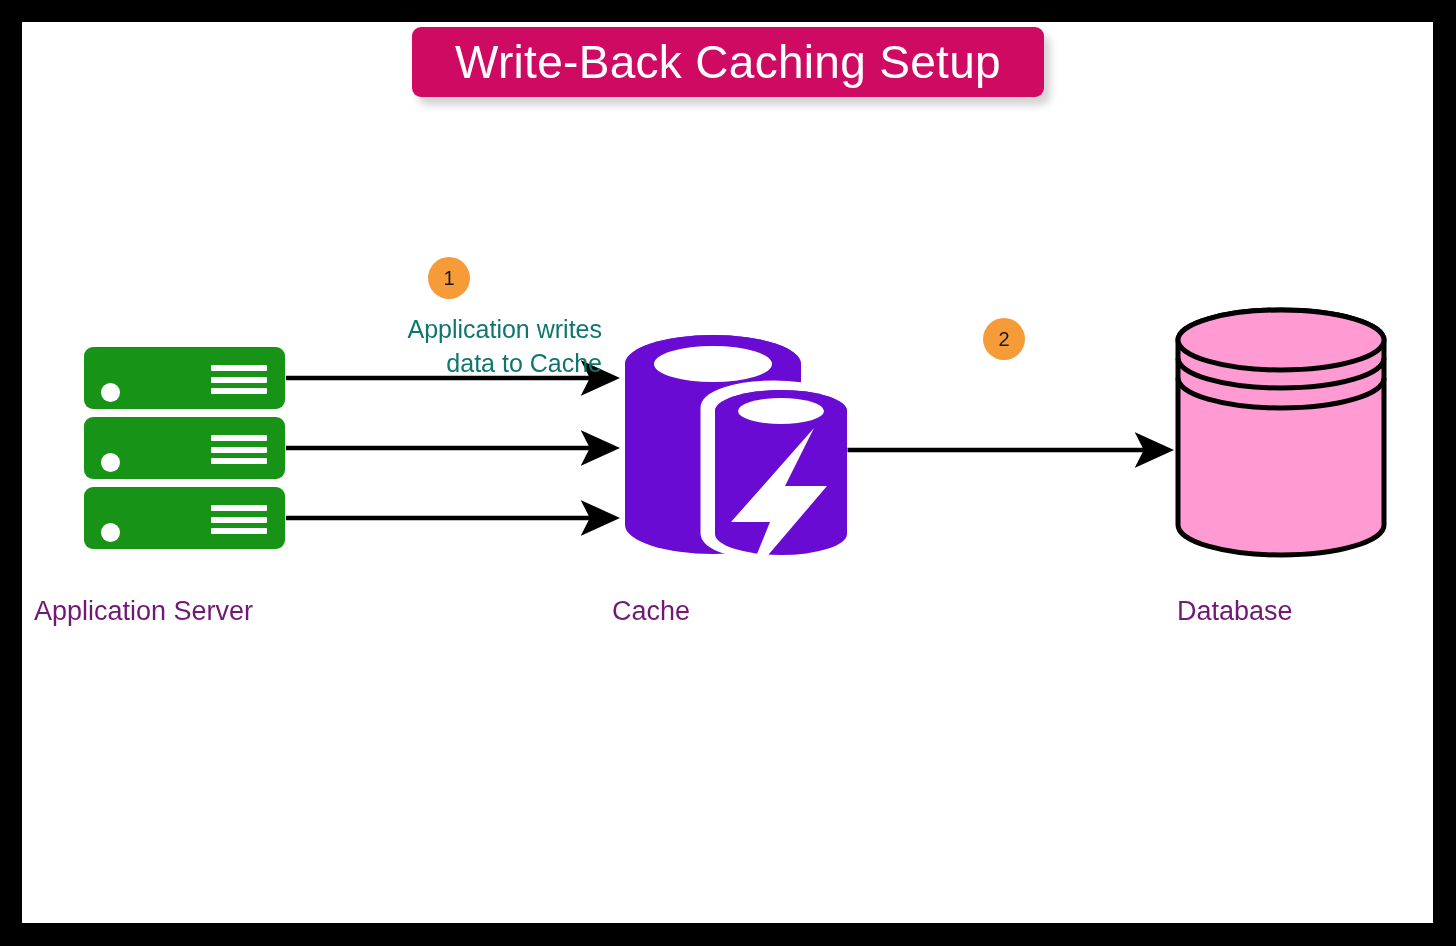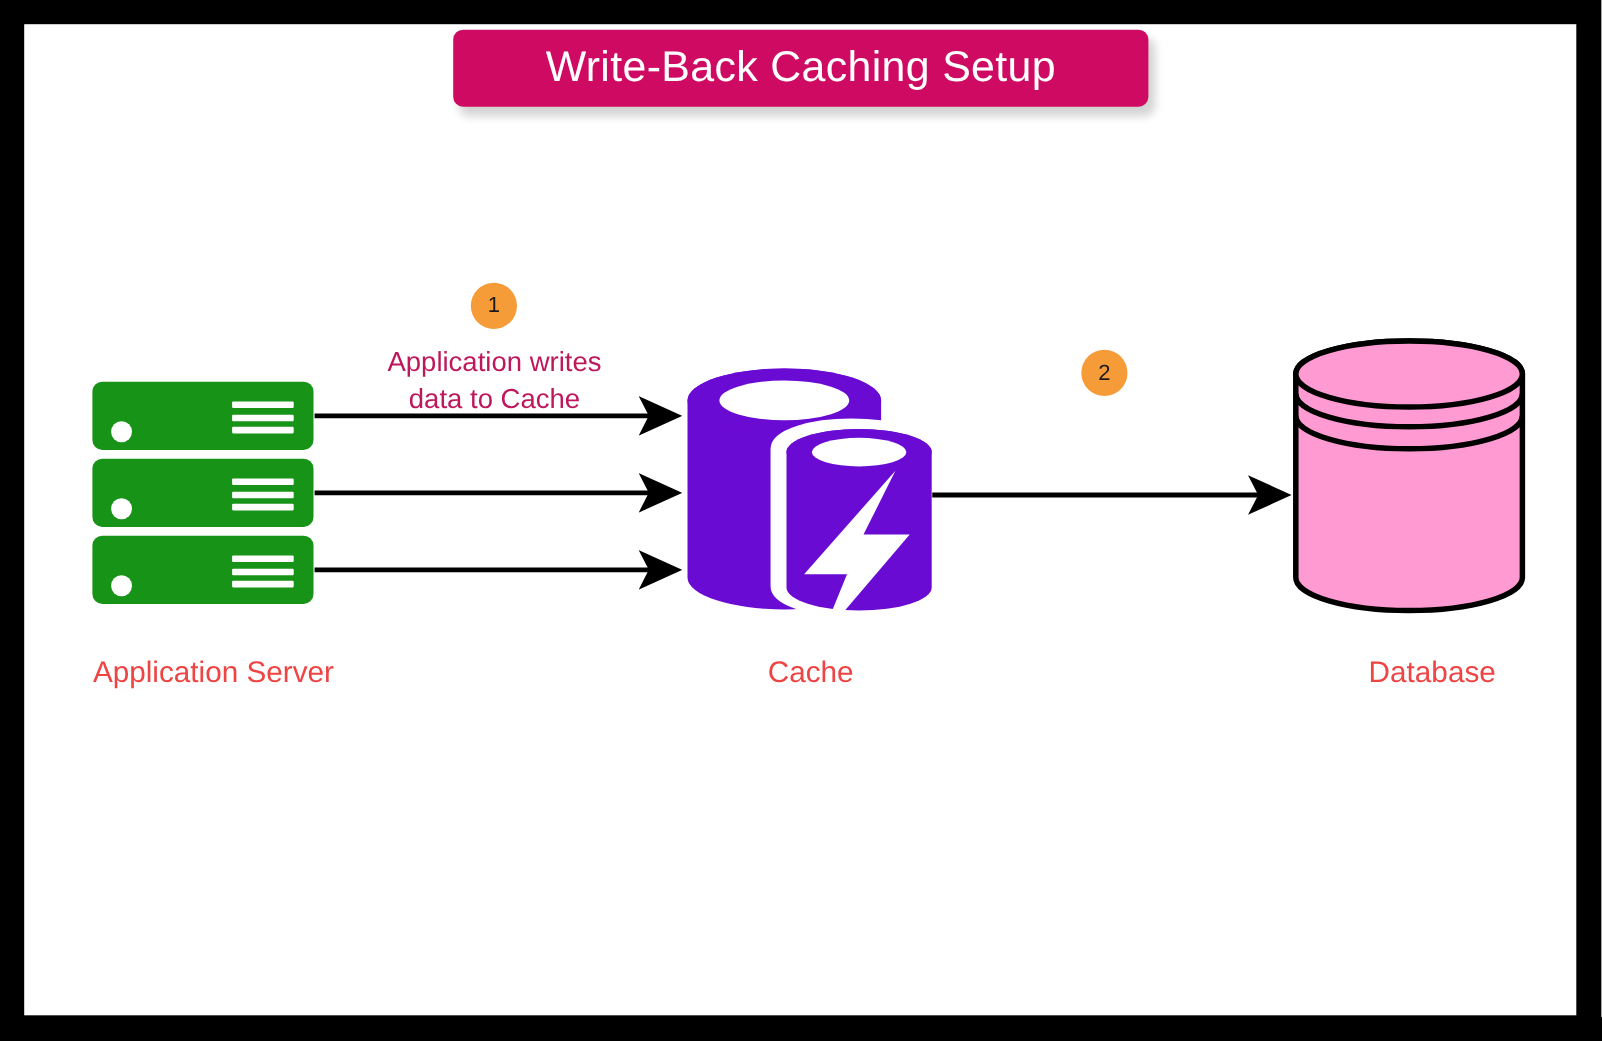--- a/index.html
+++ b/index.html
@@ -41,7 +41,7 @@
   }
   #title-text {
     color: #ffffff;
-    font-size: 39px;
+    font-size: 46px;
     font-weight: 400;
     letter-spacing: 0.3px;
     white-space: nowrap;

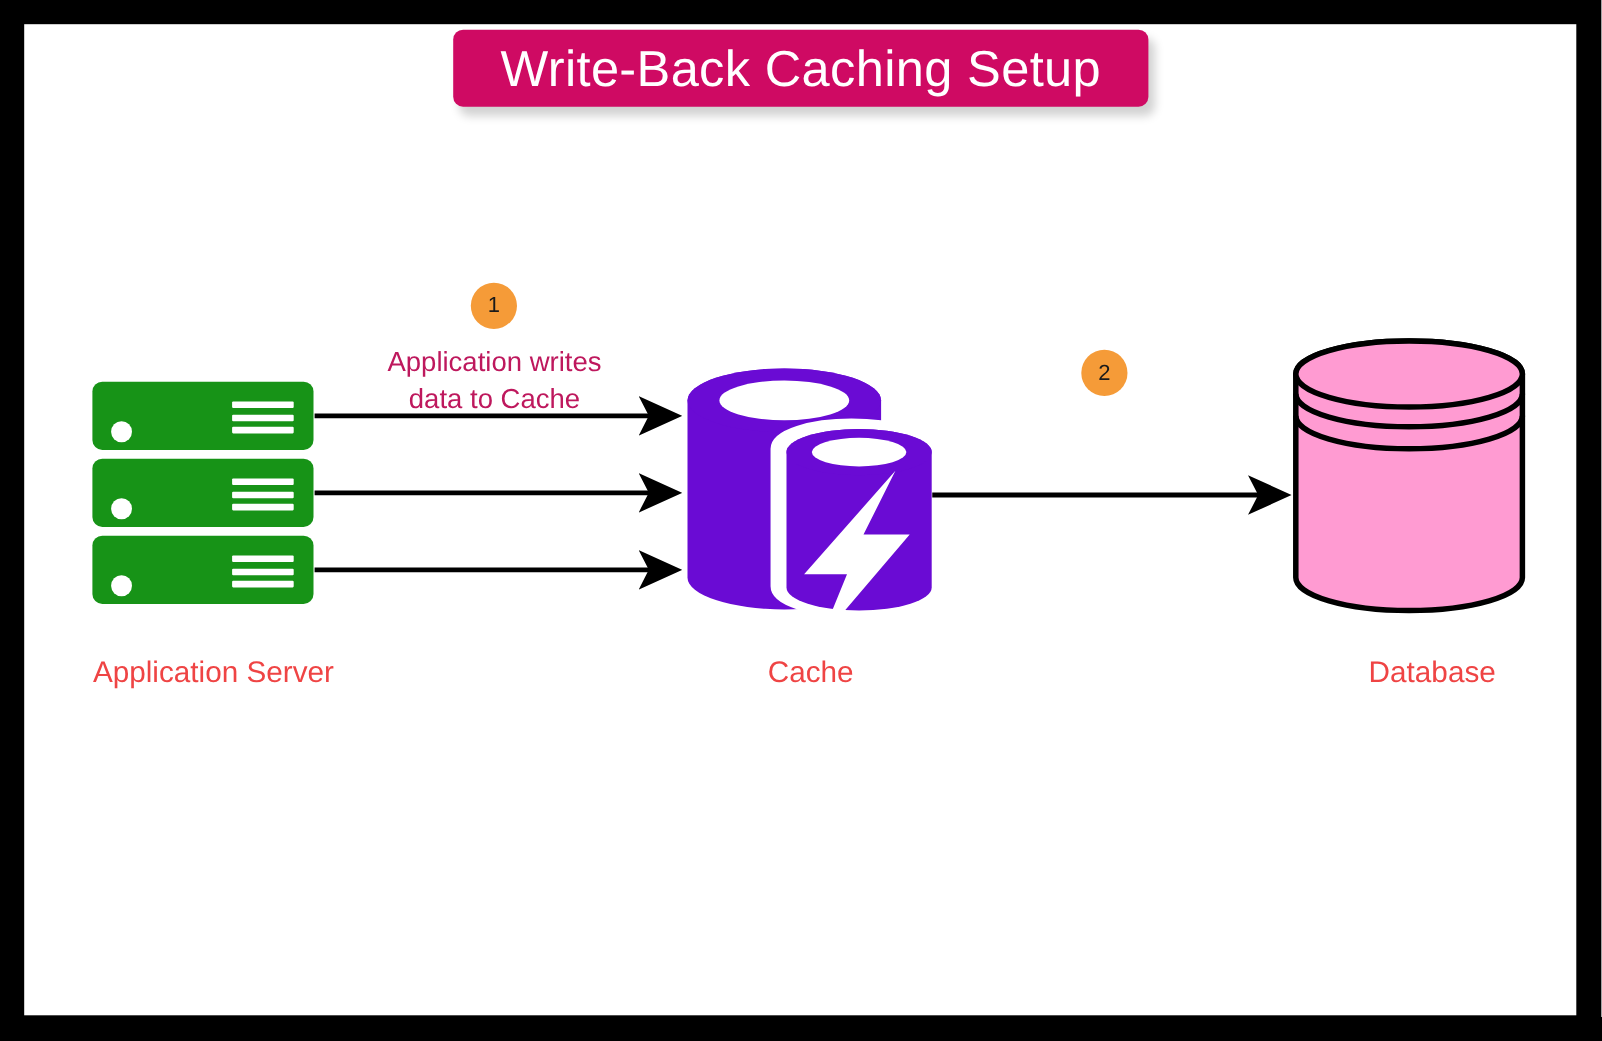--- a/index.html
+++ b/index.html
@@ -104,8 +104,8 @@
   
   .step-caption {
     position: absolute;
-    text-align: center;
-    color: #be185d;
+    text-align: right;
+    color: #0f766e;
     font-size: 25px;
     line-height: 34px;
     white-space: pre-line;

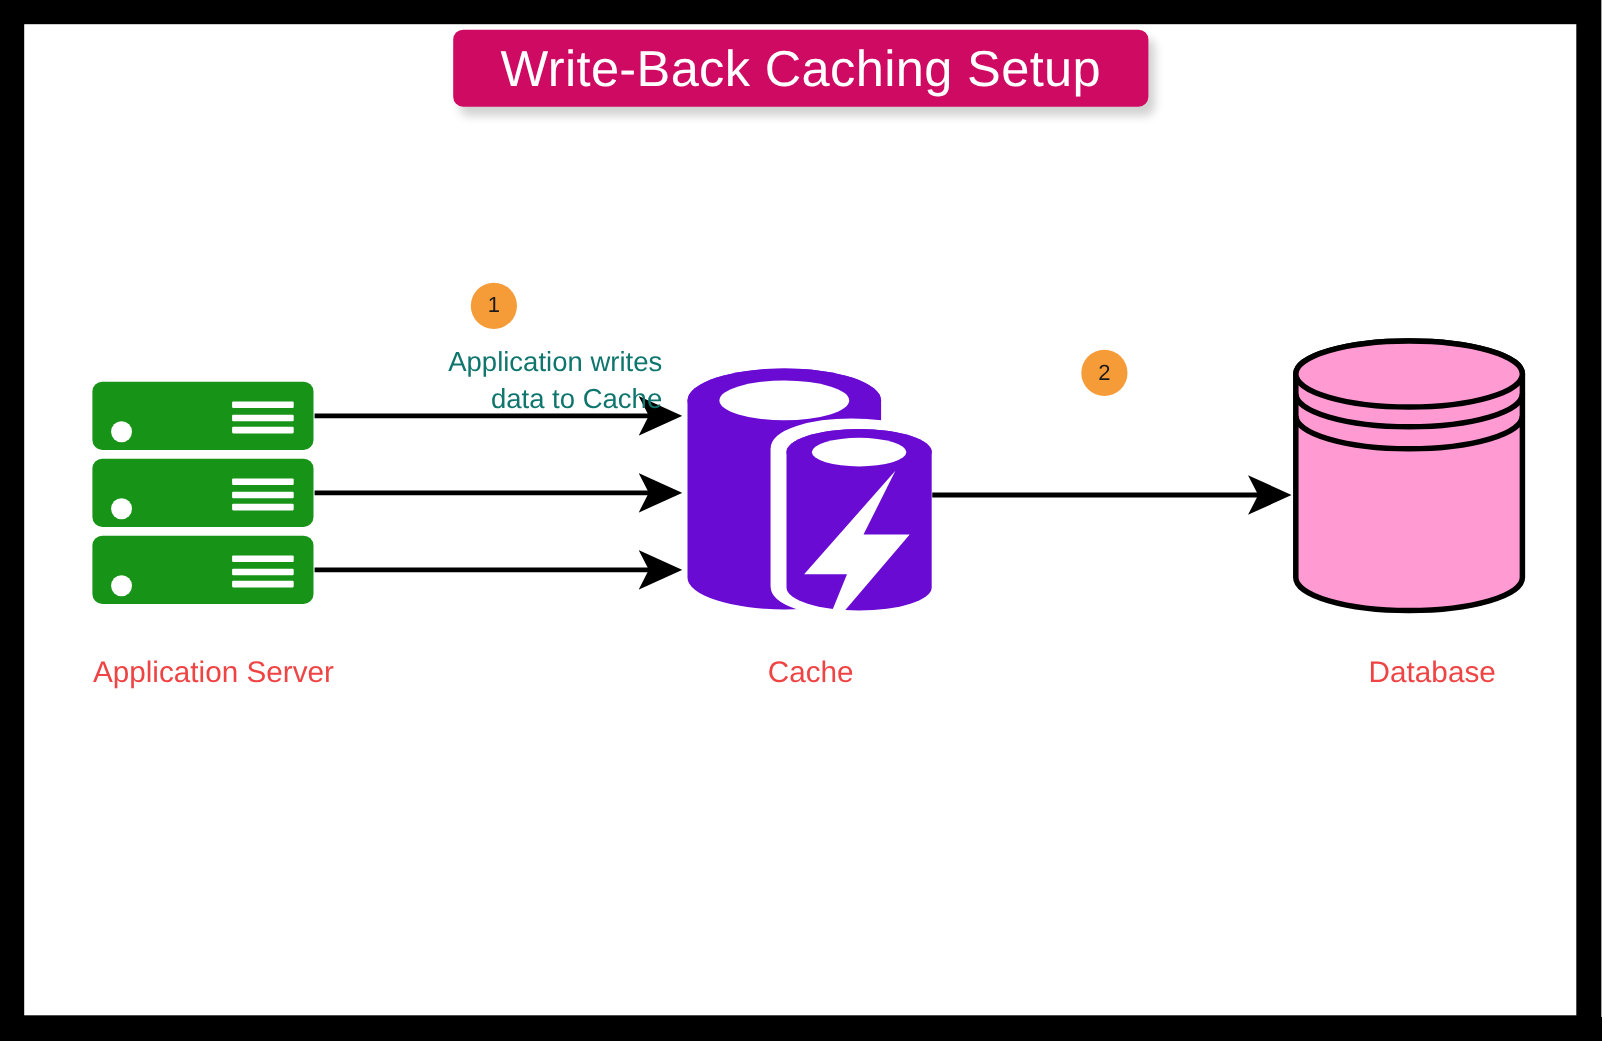--- a/index.html
+++ b/index.html
@@ -116,8 +116,8 @@
   
   .node-caption {
     position: absolute;
-    text-align: center;
-    color: #ef4444;
+    text-align: left;
+    color: #701a75;
     font-size: 27px;
     white-space: nowrap;
   }

